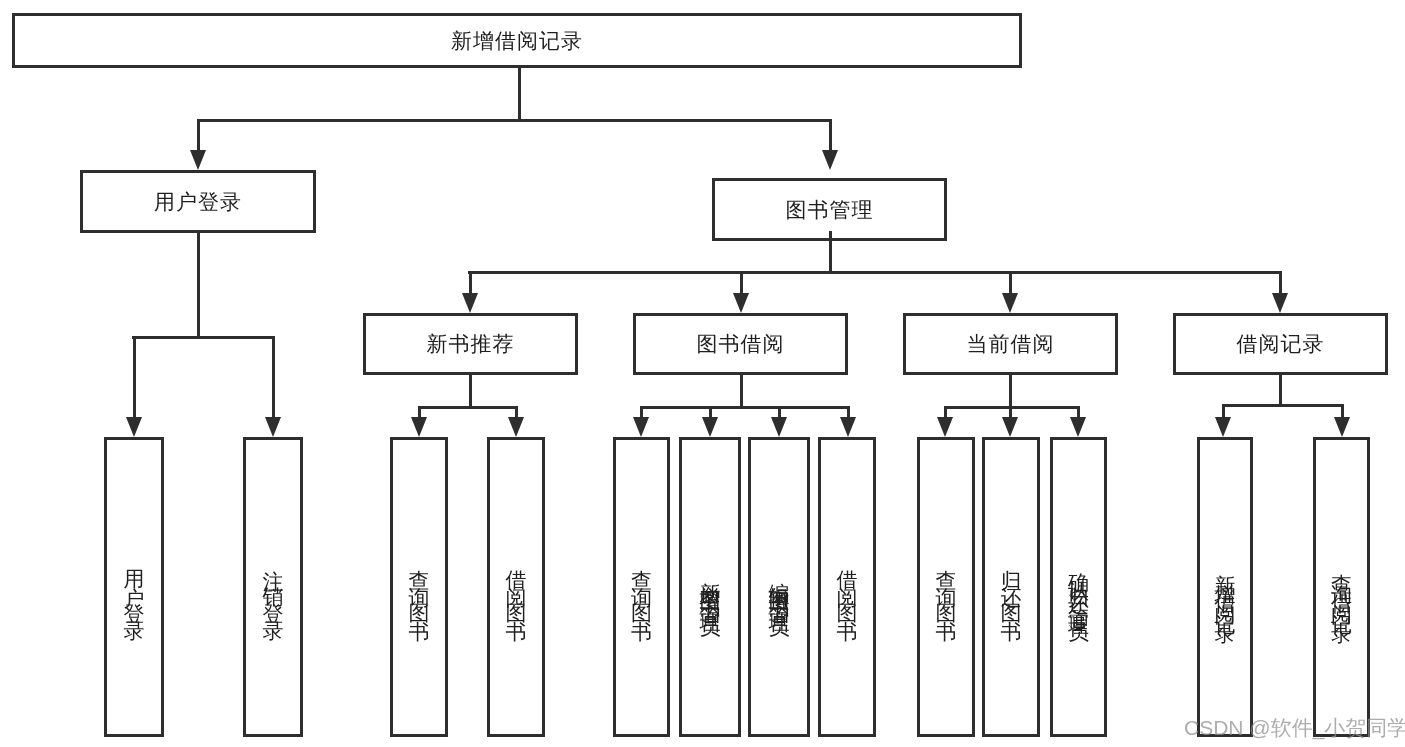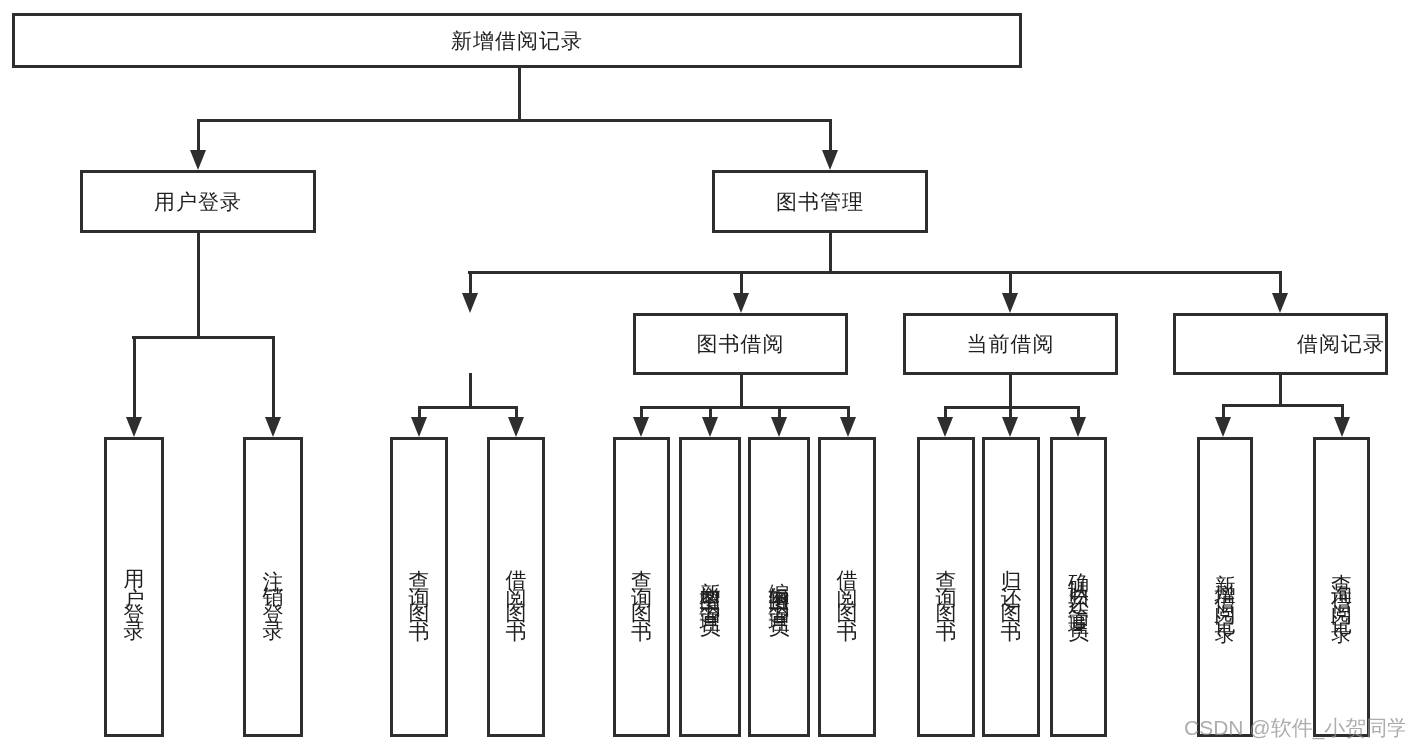--- a/index.html
+++ b/index.html
@@ -54,7 +54,7 @@
   <div class="box hbox" style="left:80px; top:170px; width:236px; height:63px;">
     <span>用户登录</span>
   </div>
-  <div class="box hbox" style="left:712px; top:170px; width:216px; height:63px;text-align:right;">
+  <div class="box hbox" style="left:712px; top:178px; width:235px; height:63px;text-align:right;">
     <span>图书管理</span>
   </div>
 

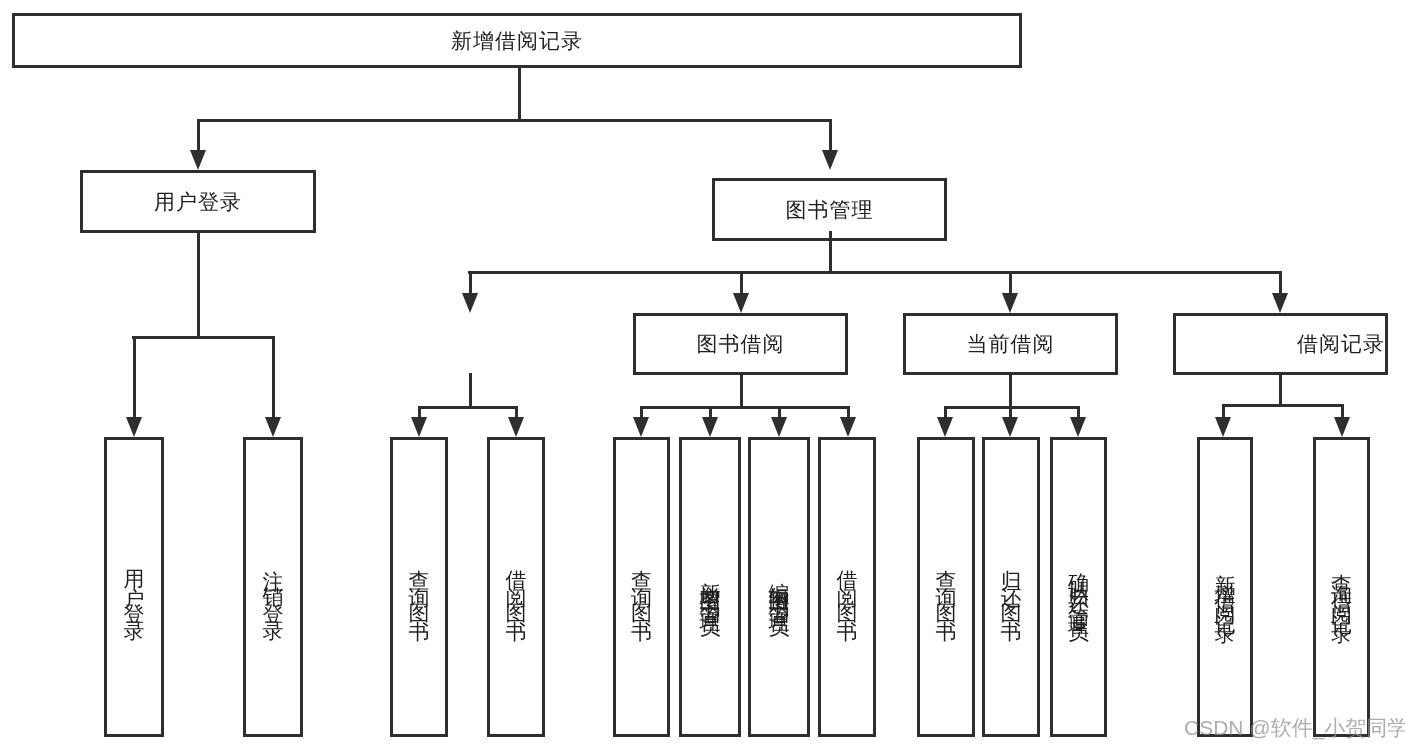--- a/index.html
+++ b/index.html
@@ -76,6 +76,9 @@
   <div class="line vline" style="left:1279px; top:271px; height:34px;"></div>
   <div class="arrow" style="left:1272px; top:293px;"></div>
 
+  <div class="box hbox" style="left:363px; top:313px; width:215px; height:62px;">
+    <span>新书推荐</span>
+  </div>
   <div class="box hbox" style="left:633px; top:313px; width:215px; height:62px;">
     <span>图书借阅</span>
   </div>

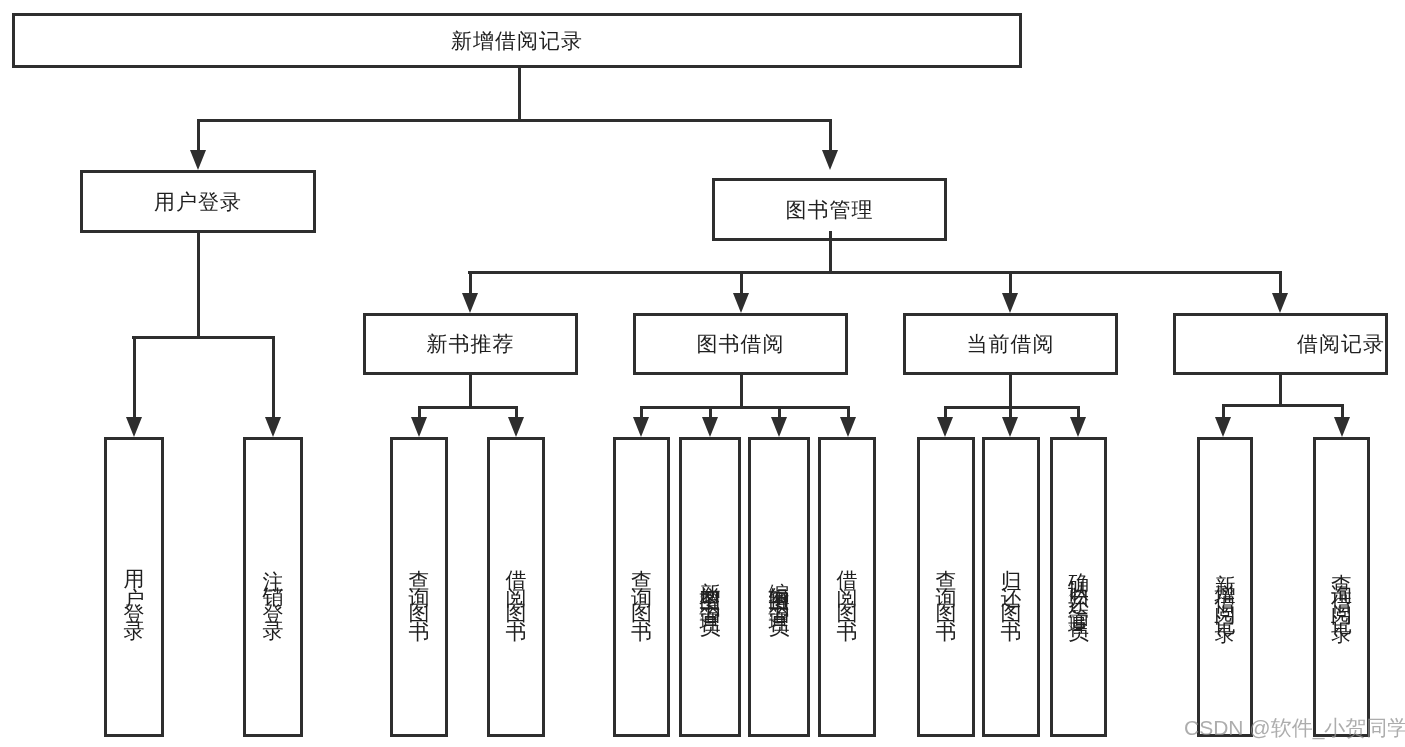--- a/index.html
+++ b/index.html
@@ -85,7 +85,7 @@
   <div class="box hbox" style="left:903px; top:313px; width:215px; height:62px;">
     <span>当前借阅</span>
   </div>
-  <div class="box hbox" style="left:1173px; top:313px; width:215px; height:62px;justify-content:flex-end;">
+  <div class="box hbox" style="left:1173px; top:313px; width:215px; height:62px;">
     <span>借阅记录</span>
   </div>
 

